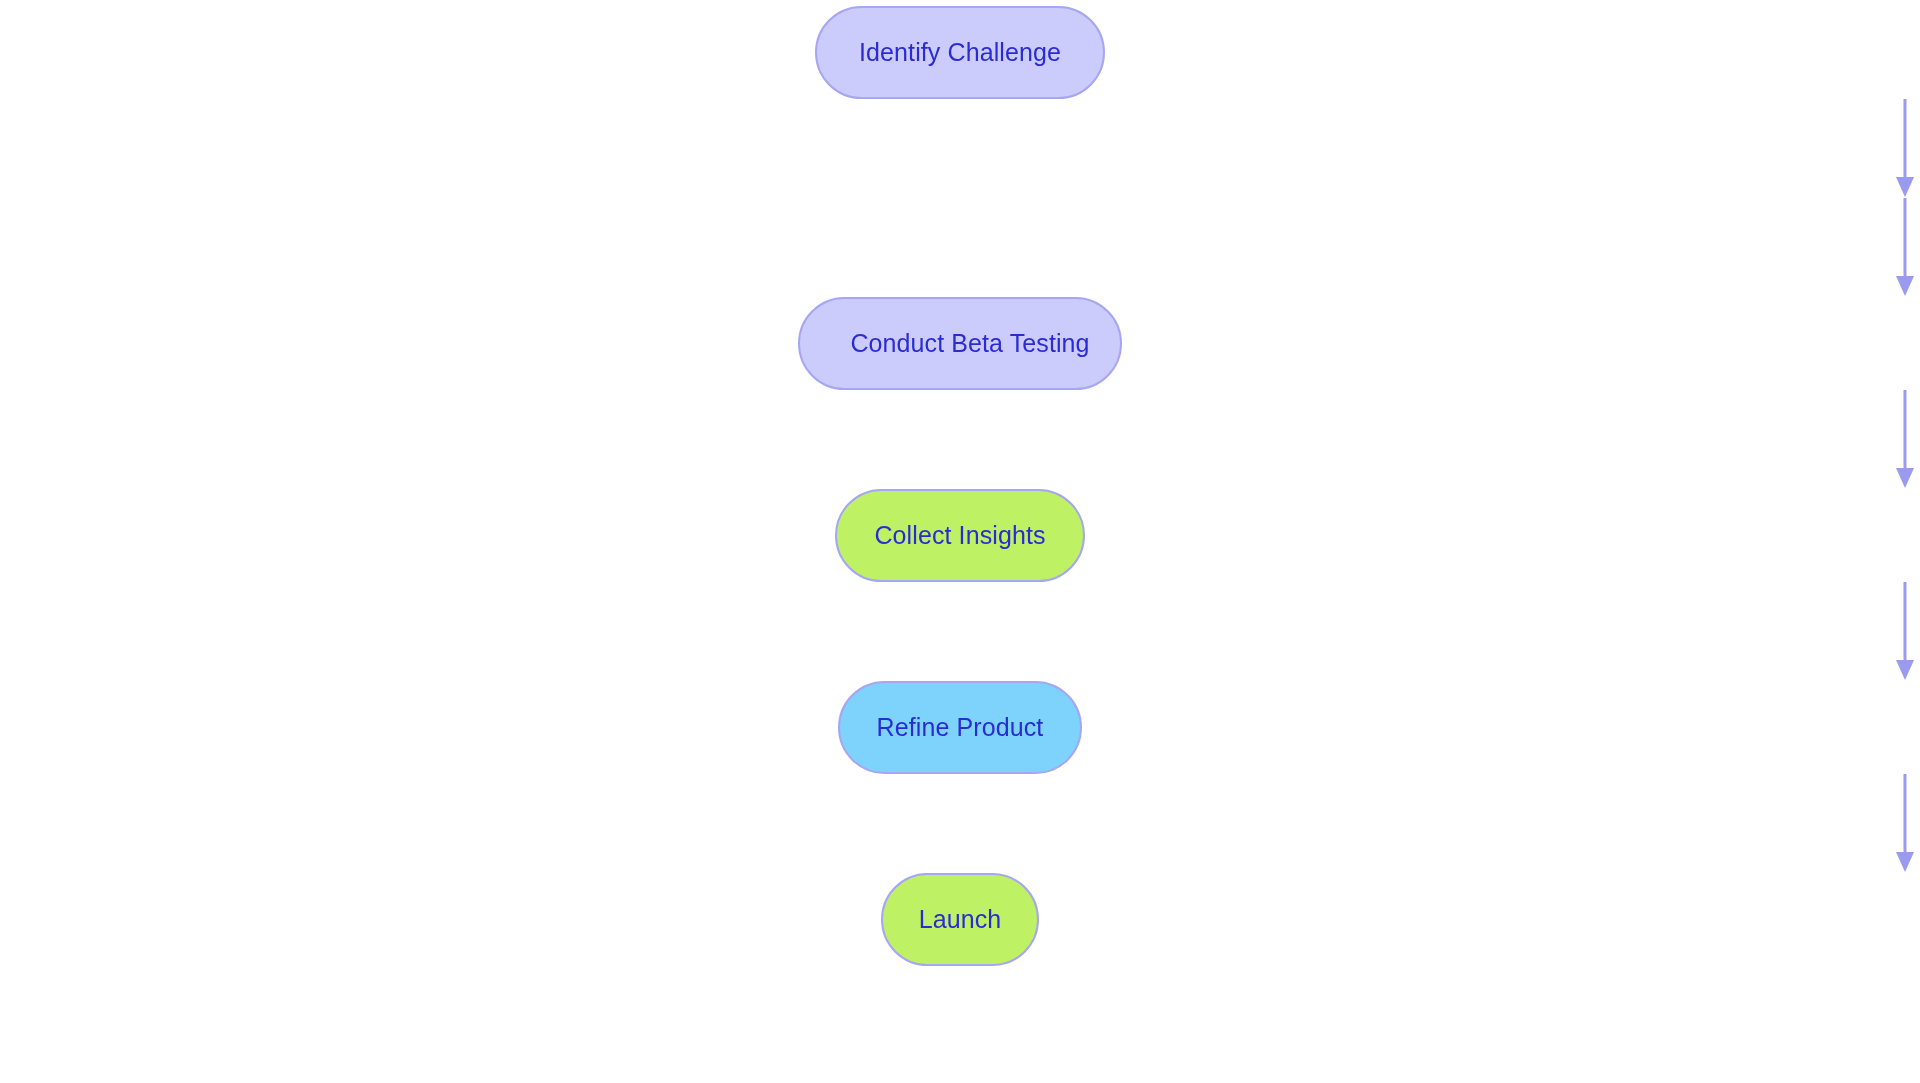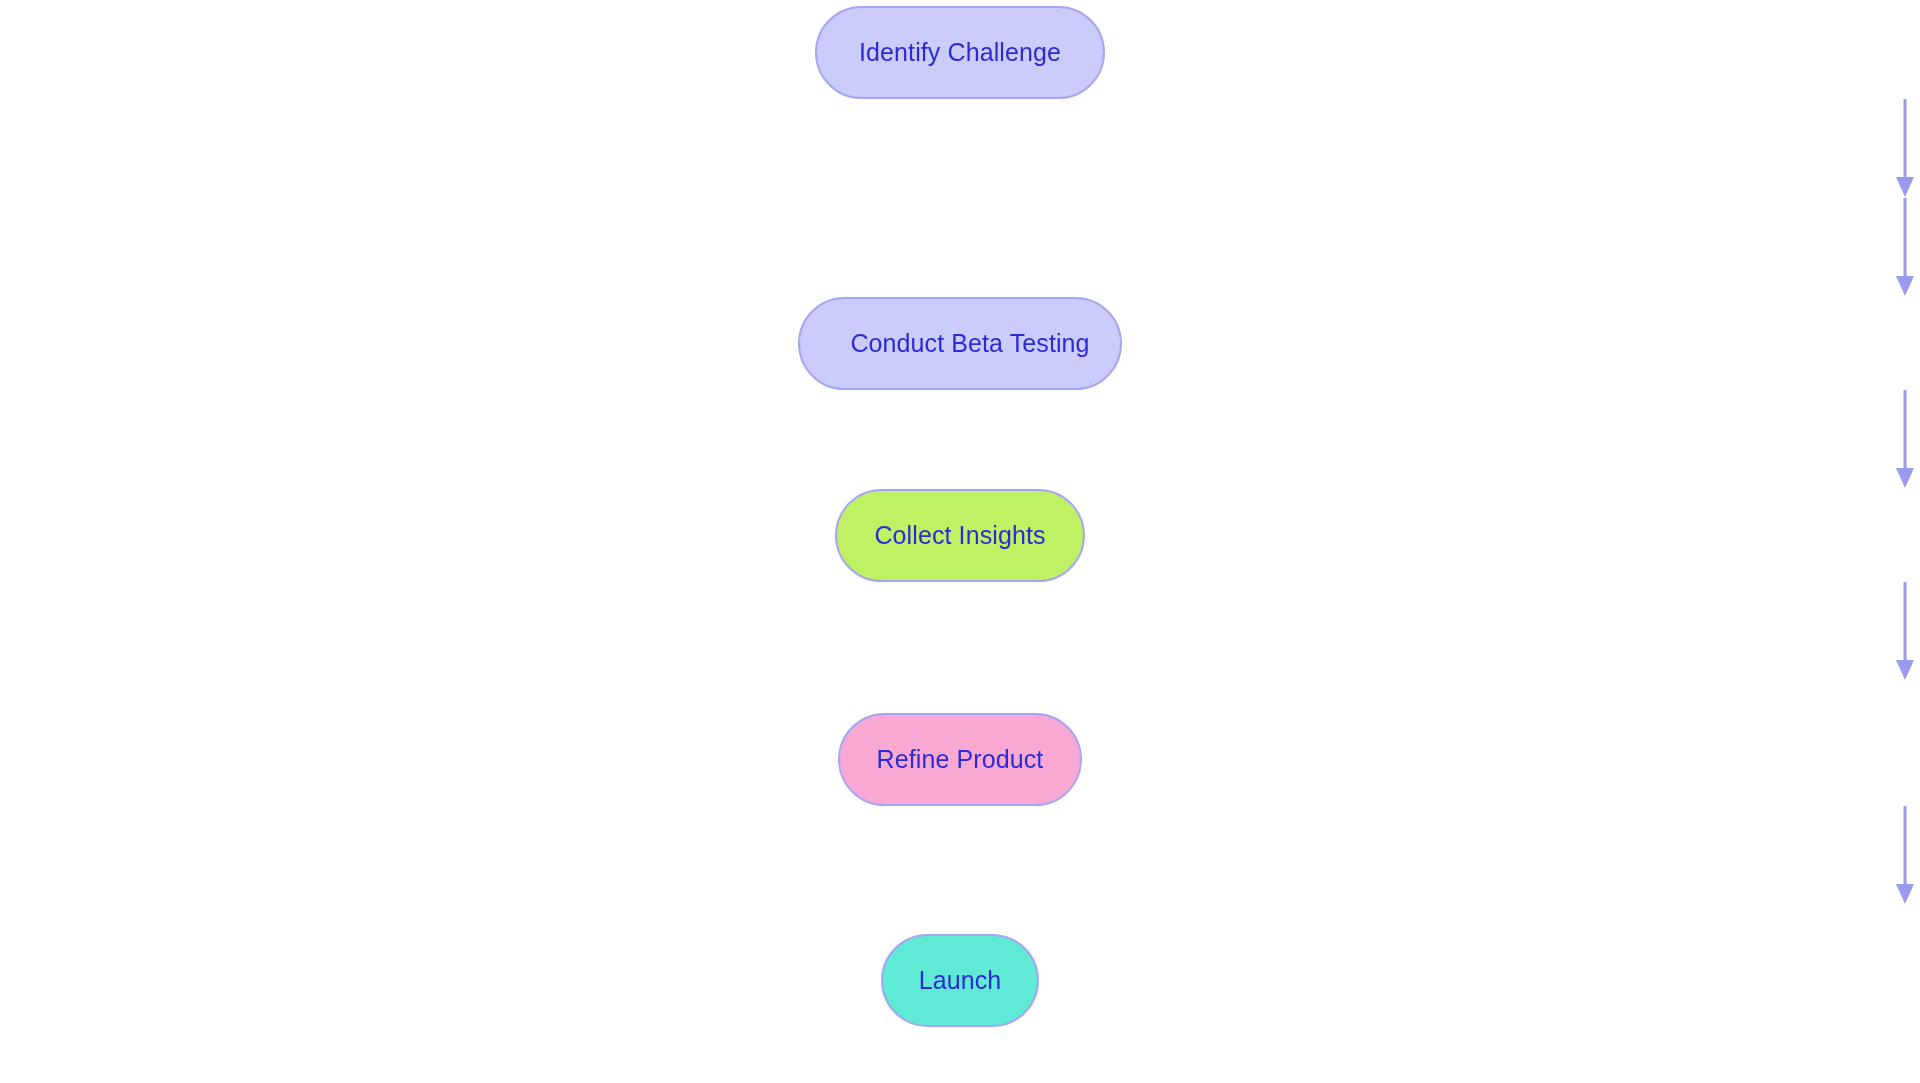--- a/index.html
+++ b/index.html
@@ -112,7 +112,7 @@
     </svg>
 
     <div class="node-slot">
-      <div class="node" style="width: 244px; background: #f9a8d4; border-color: rgb(166, 166, 242); margin-top: 32px;">
+      <div class="node" style="width: 244px; background: #7dd3fc; border-color: rgb(166, 166, 242);">
         <span class="node-label" style="color: rgb(43, 43, 212);">Refine Product</span>
       </div>
     </div>

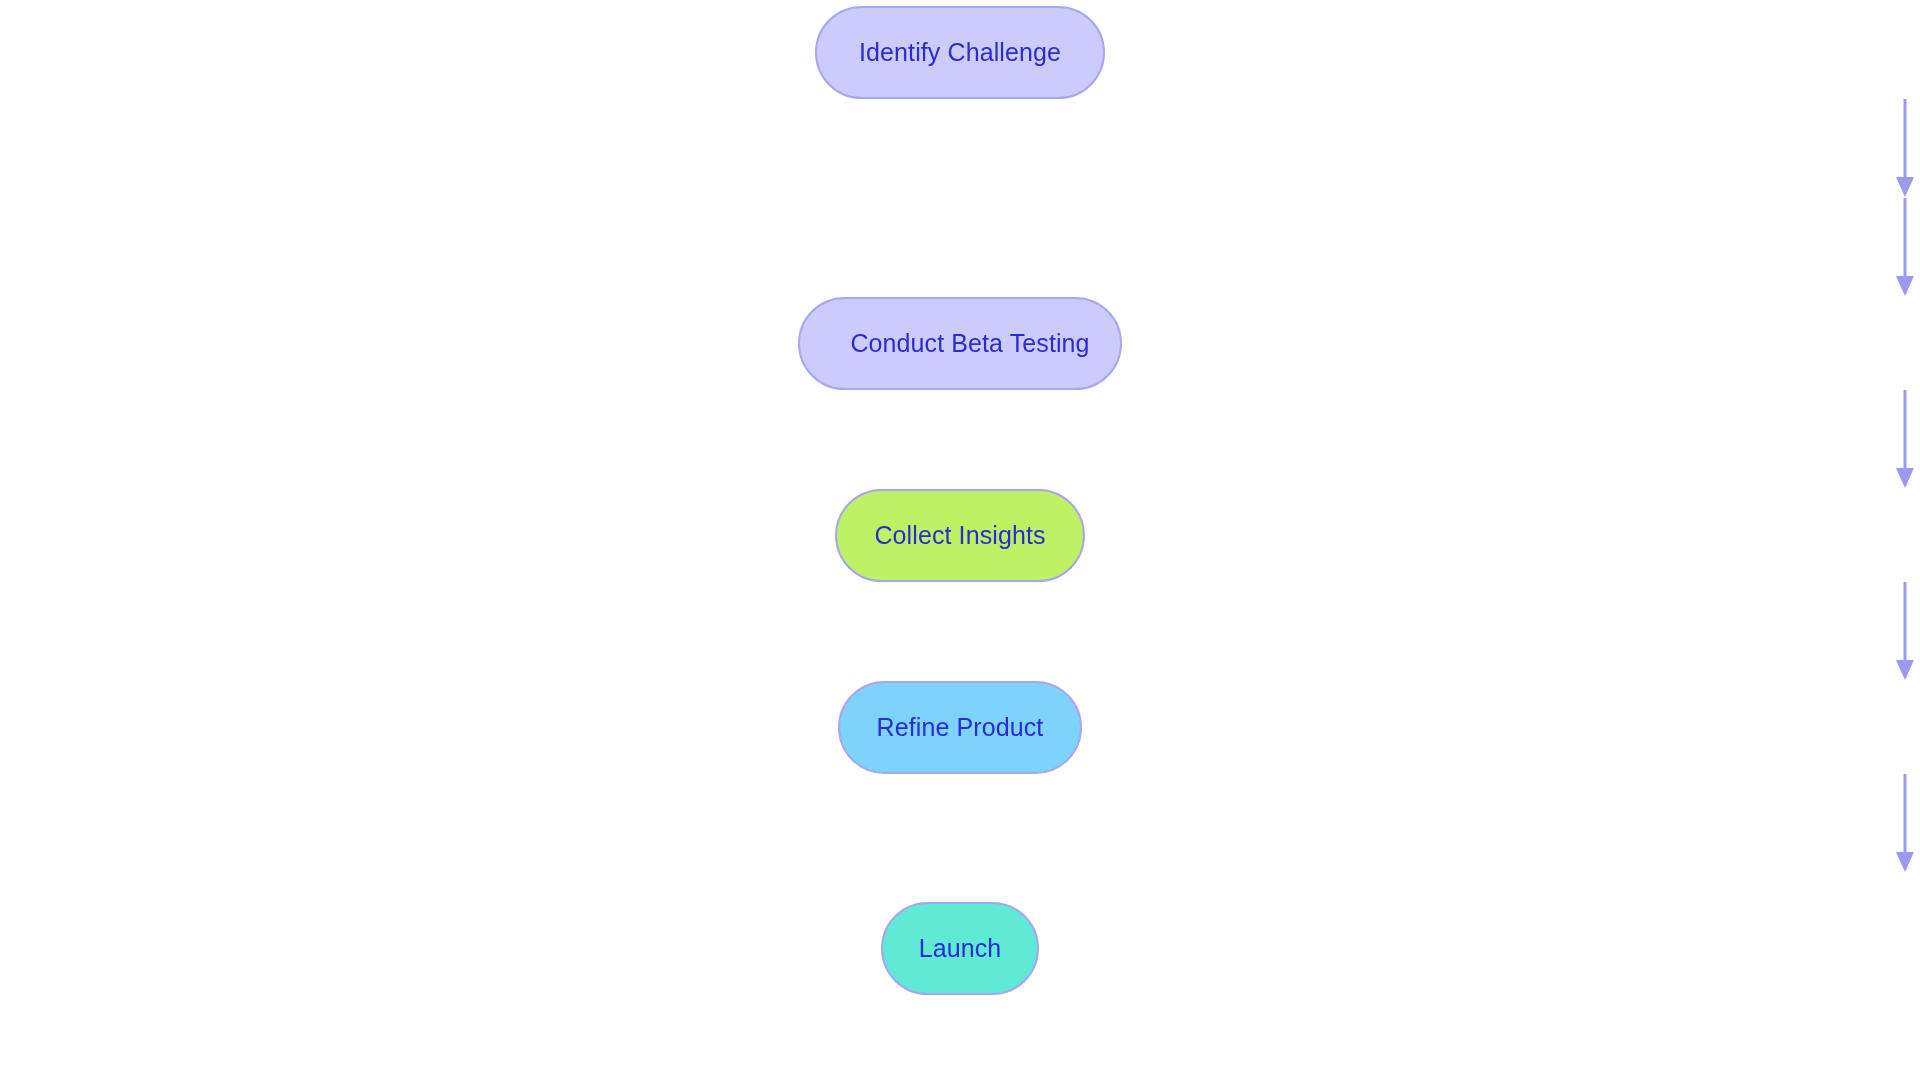--- a/index.html
+++ b/index.html
@@ -123,7 +123,7 @@
     </svg>
 
     <div class="node-slot">
-      <div class="node" style="width: 158px; background: #5eead4; border-color: rgb(166, 166, 242); margin-top: 29px;">
+      <div class="node" style="width: 158px; background: #bef264; border-color: rgb(166, 166, 242);">
         <span class="node-label" style="color: rgb(43, 43, 212);">Launch</span>
       </div>
     </div>

